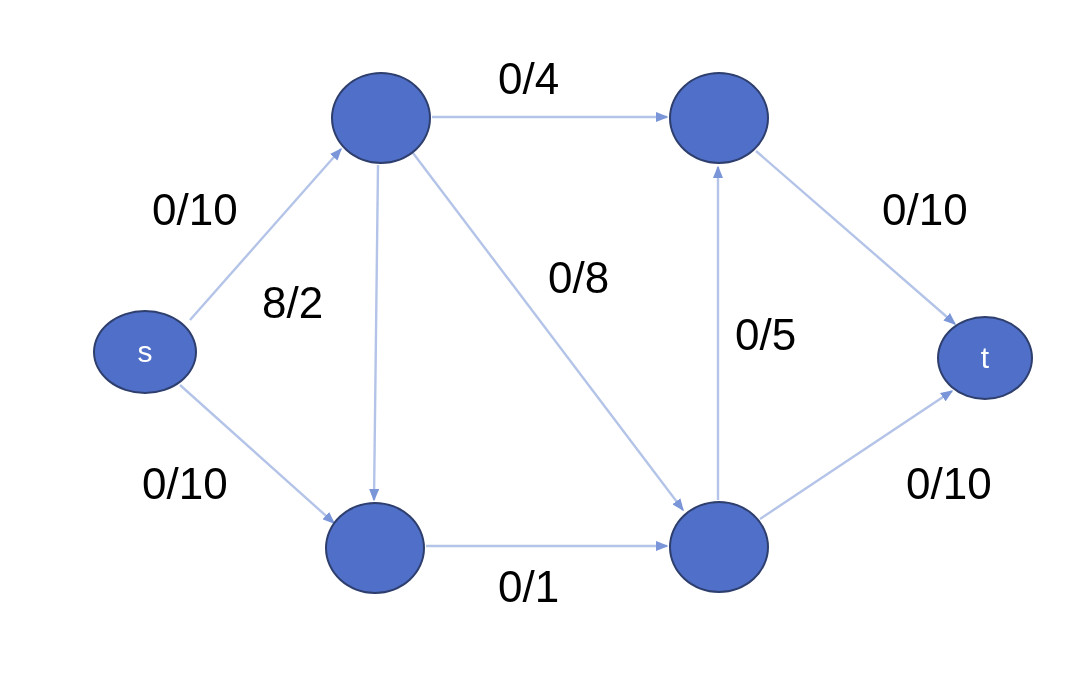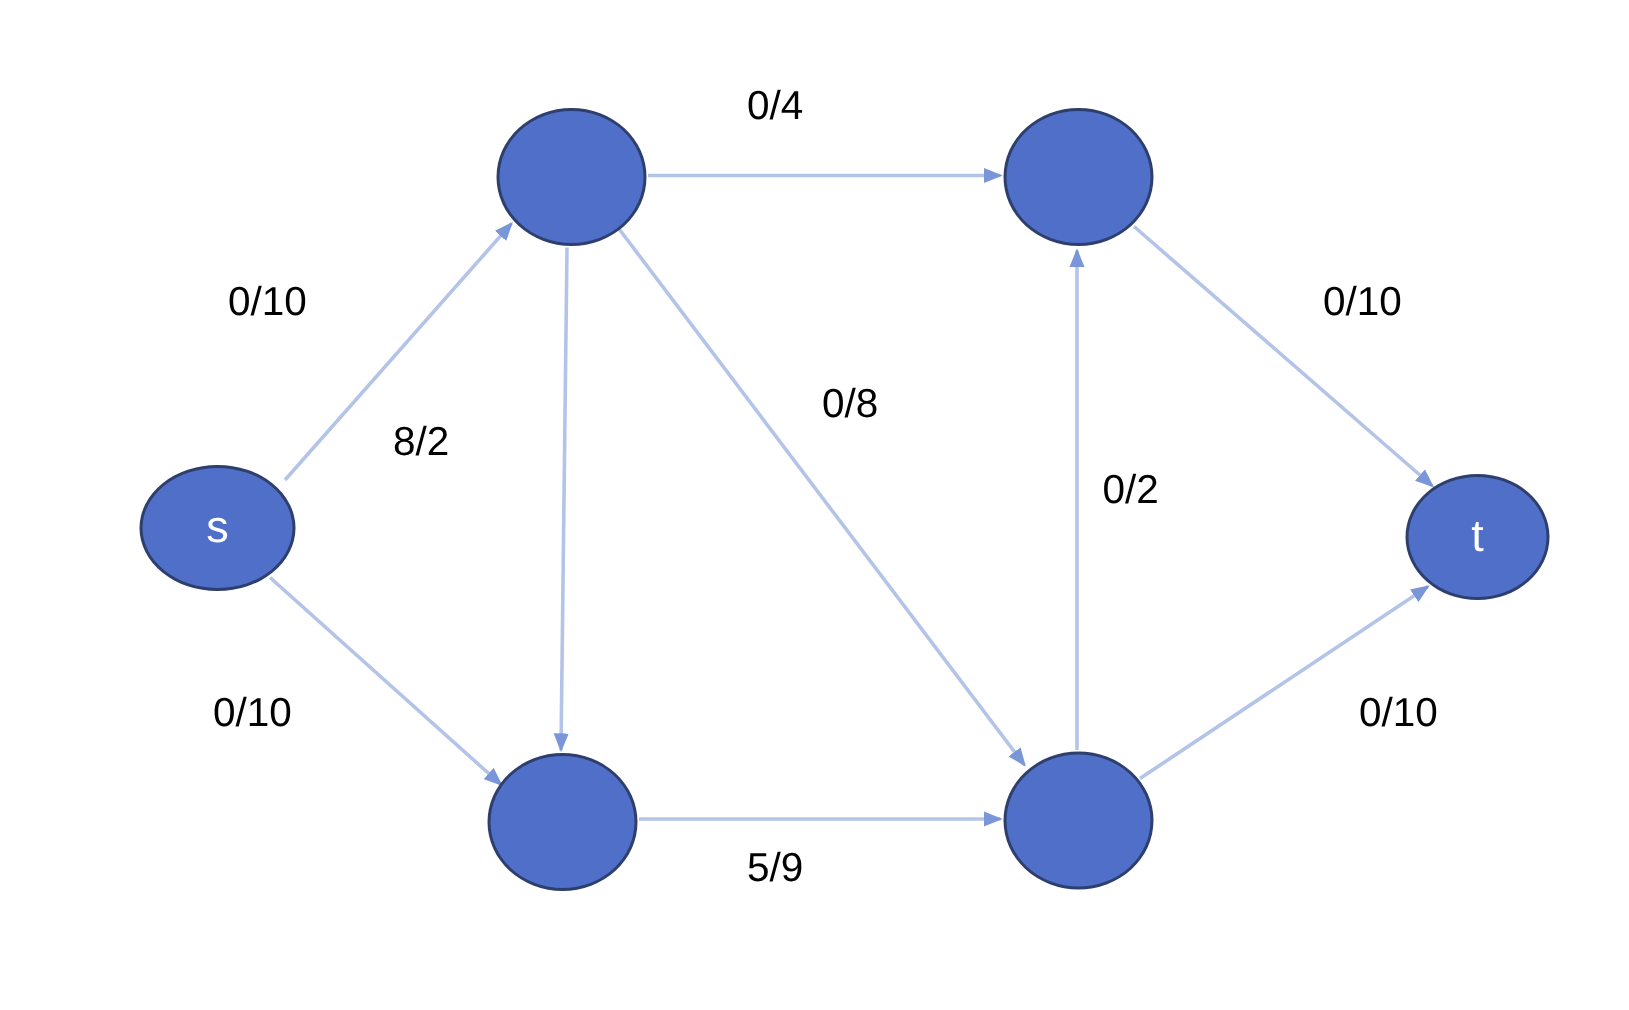--- a/index.html
+++ b/index.html
@@ -48,7 +48,7 @@
     position: absolute;
     color: #000000;
     font-family: "Liberation Sans", sans-serif;
-    font-size: 27px;
+    font-size: 44px;
     line-height: 1;
     white-space: nowrap;
     user-select: none;

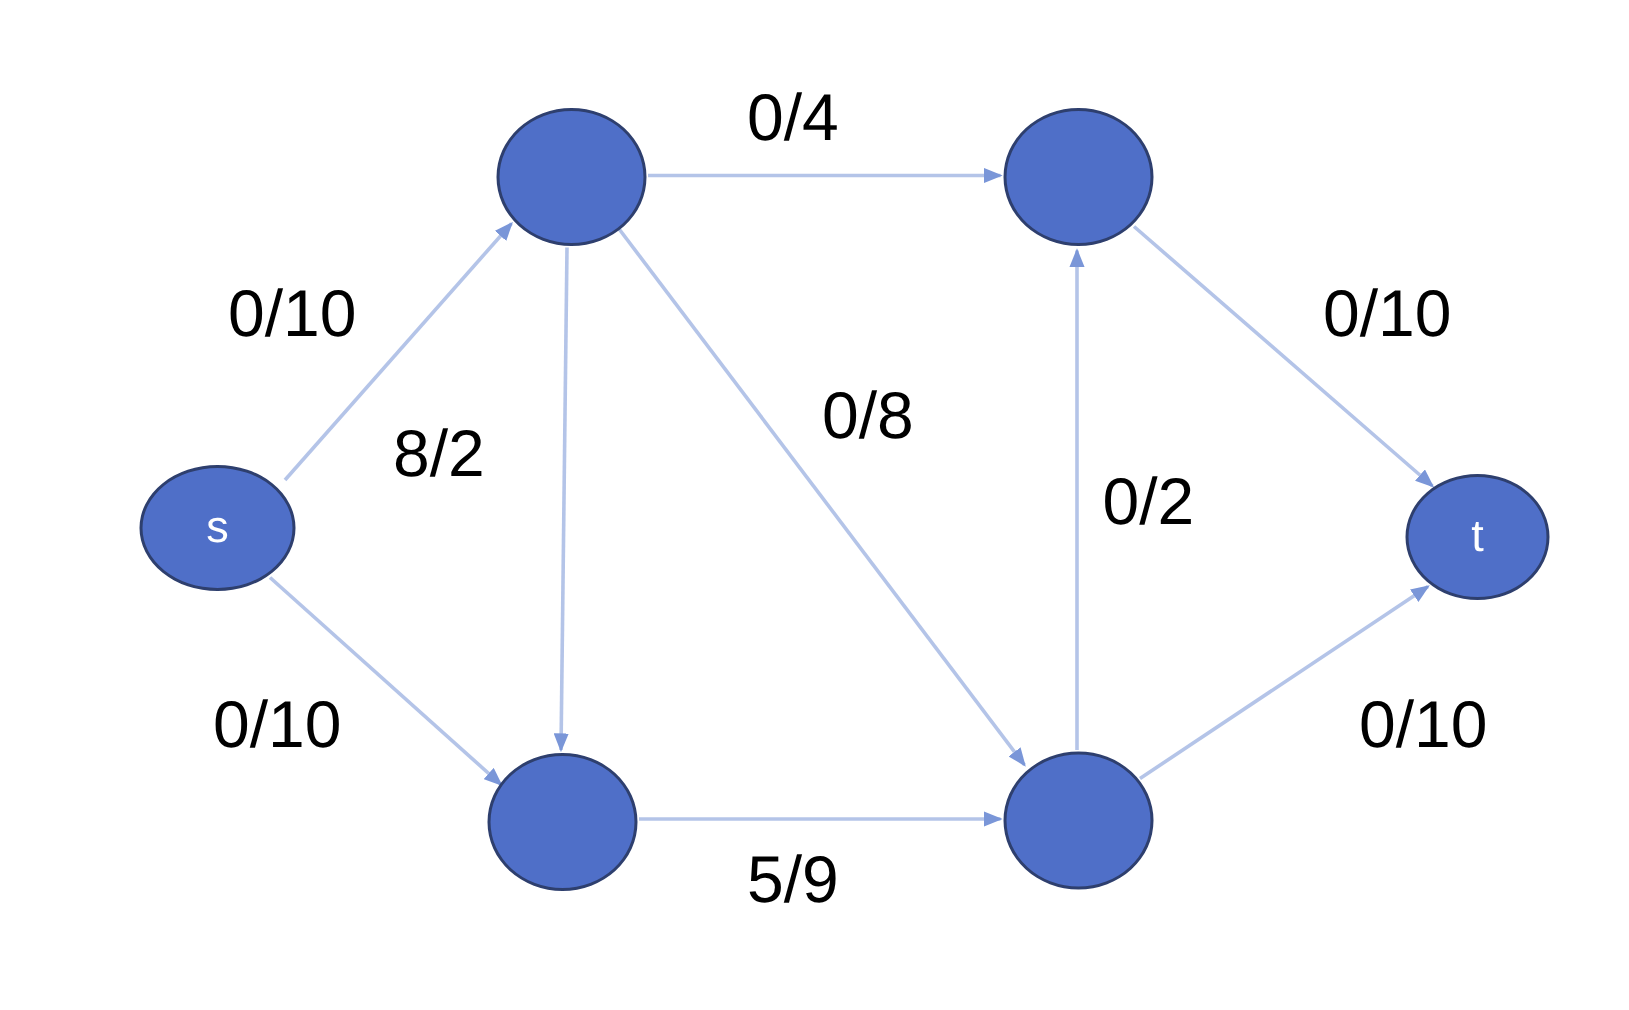--- a/index.html
+++ b/index.html
@@ -105,7 +105,7 @@
       <div class="edge-label" style="left: 262px; top: 281px; color: rgb(0, 0, 0);">8/2</div>
       <div class="edge-label" style="left: 548px; top: 256px; color: rgb(0, 0, 0);">0/8</div>
       <div class="edge-label" style="left: 498px; top: 565px; color: rgb(0, 0, 0);">5/9</div>
-      <div class="edge-label" style="left: 735px; top: 313px; color: rgb(0, 0, 0);">0/2</div>
+      <div class="edge-label" style="left: 735px; top: 313px; color: rgb(0, 0, 0);">0/5</div>
       <div class="edge-label" style="left: 882px; top: 188px; color: rgb(0, 0, 0);">0/10</div>
       <div class="edge-label" style="left: 906px; top: 462px; color: rgb(0, 0, 0);">0/10</div>
     </div>

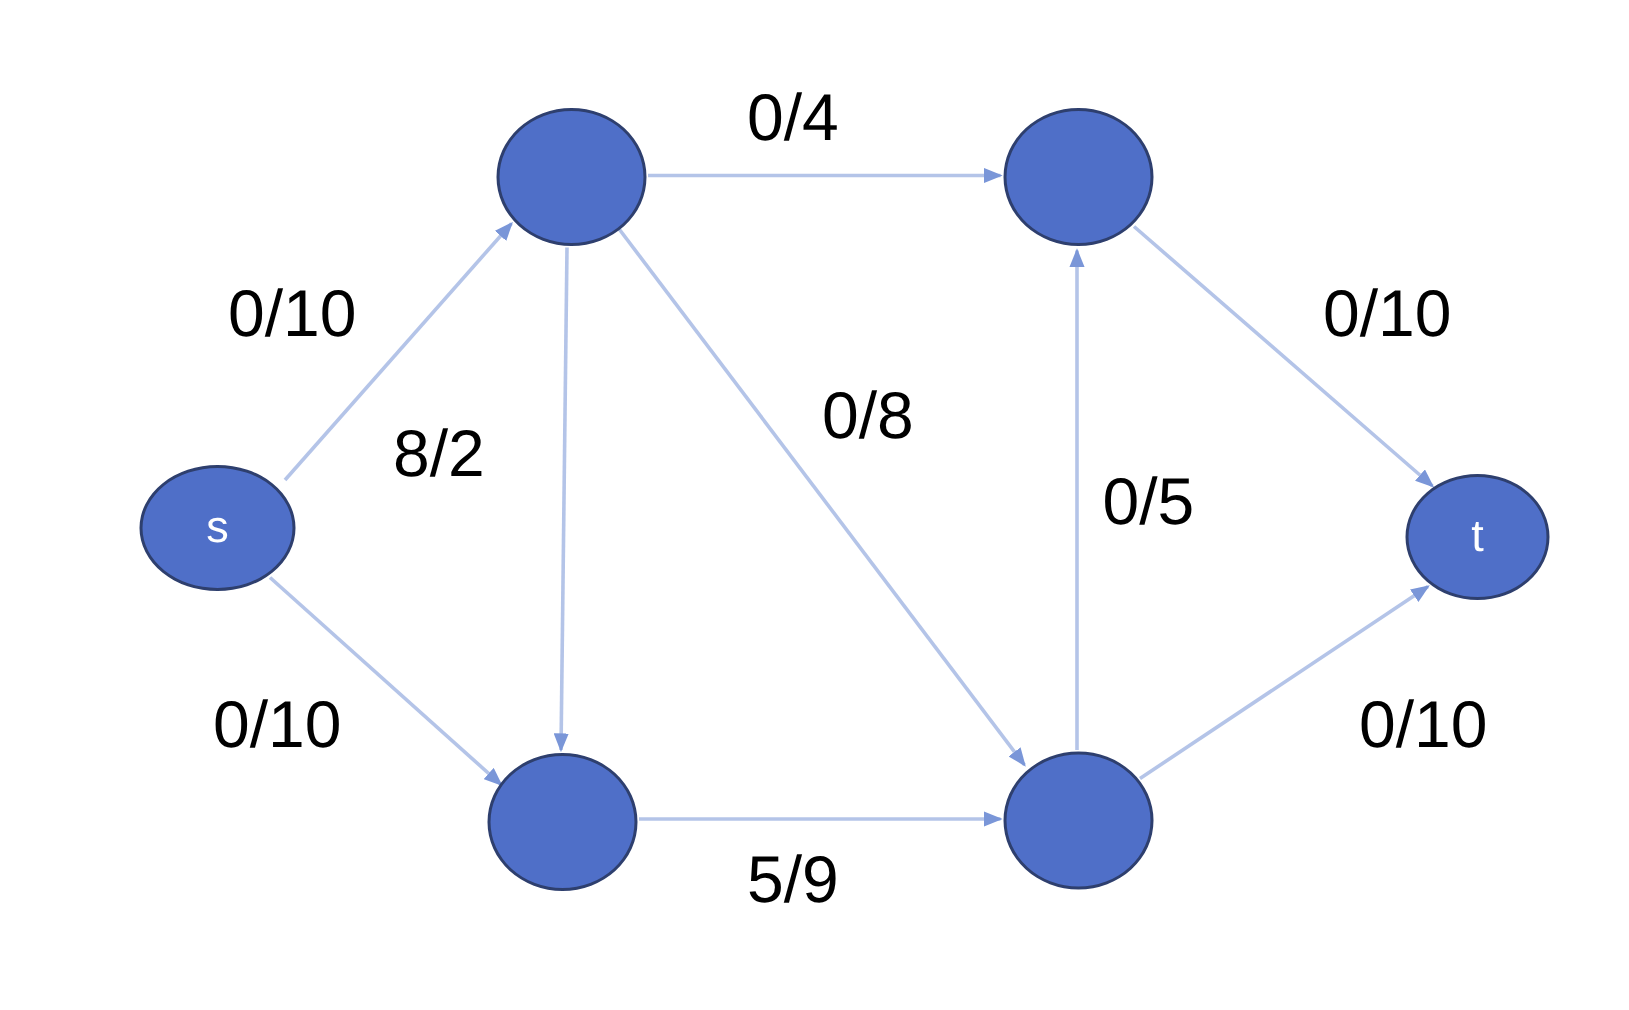--- a/index.html
+++ b/index.html
@@ -104,7 +104,7 @@
       <div class="edge-label" style="left: 498px; top: 57px; color: rgb(0, 0, 0);">0/4</div>
       <div class="edge-label" style="left: 262px; top: 281px; color: rgb(0, 0, 0);">8/2</div>
       <div class="edge-label" style="left: 548px; top: 256px; color: rgb(0, 0, 0);">0/8</div>
-      <div class="edge-label" style="left: 498px; top: 565px; color: rgb(0, 0, 0);">5/9</div>
+      <div class="edge-label" style="left: 498px; top: 565px; color: rgb(0, 0, 0);">0/1</div>
       <div class="edge-label" style="left: 735px; top: 313px; color: rgb(0, 0, 0);">0/5</div>
       <div class="edge-label" style="left: 882px; top: 188px; color: rgb(0, 0, 0);">0/10</div>
       <div class="edge-label" style="left: 906px; top: 462px; color: rgb(0, 0, 0);">0/10</div>

